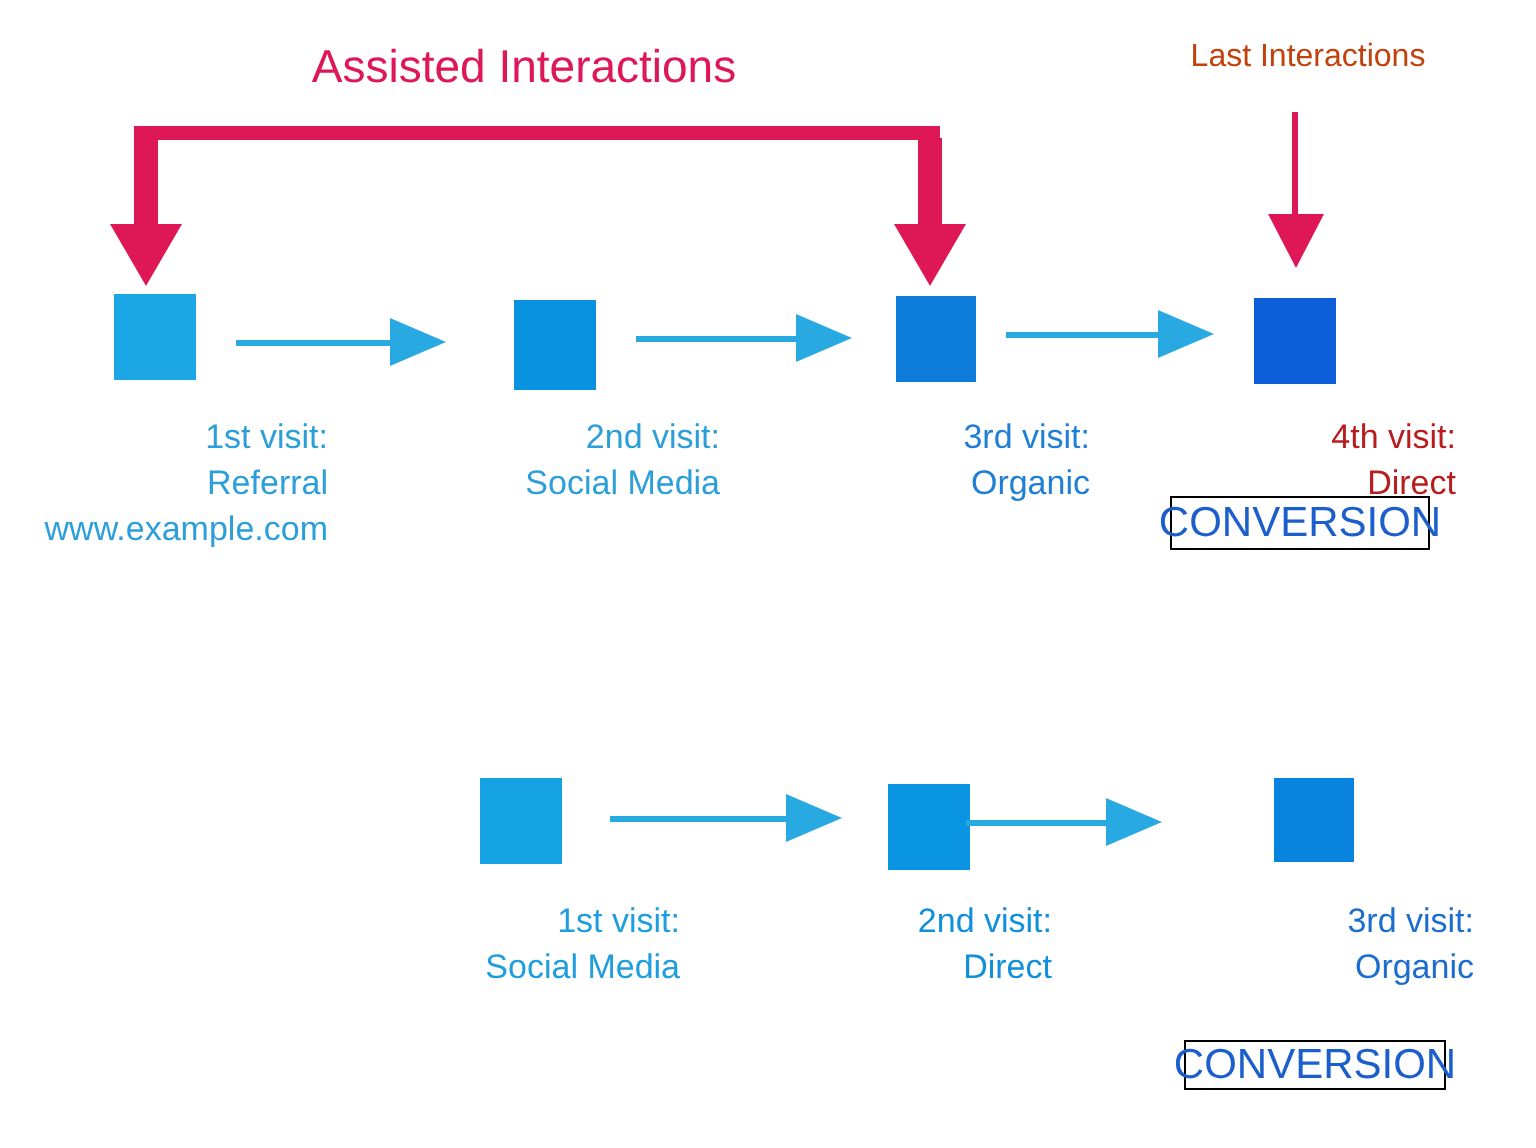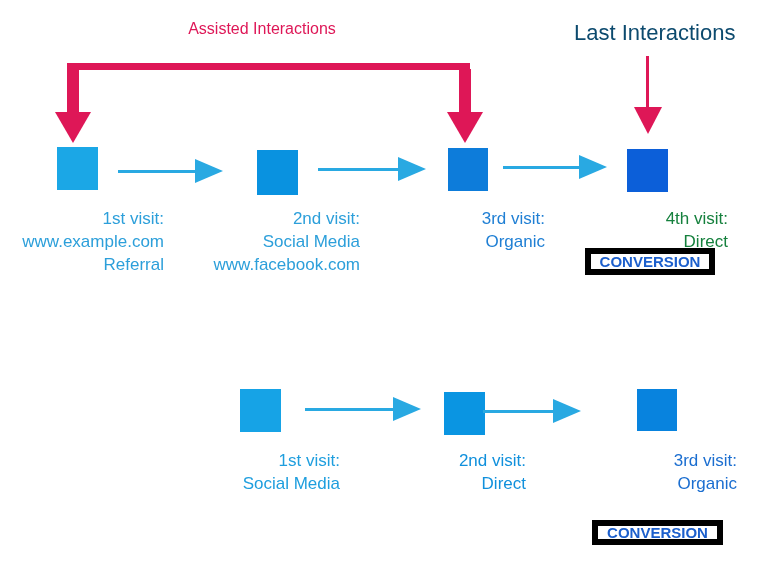--- a/index.html
+++ b/index.html
@@ -12,7 +12,7 @@
   }
   .abs{position:absolute;}
   .annot-title{
-    font-size:16px;
+    font-size:23px;
     color:#DE1757;
     text-align:center;
     white-space:nowrap;

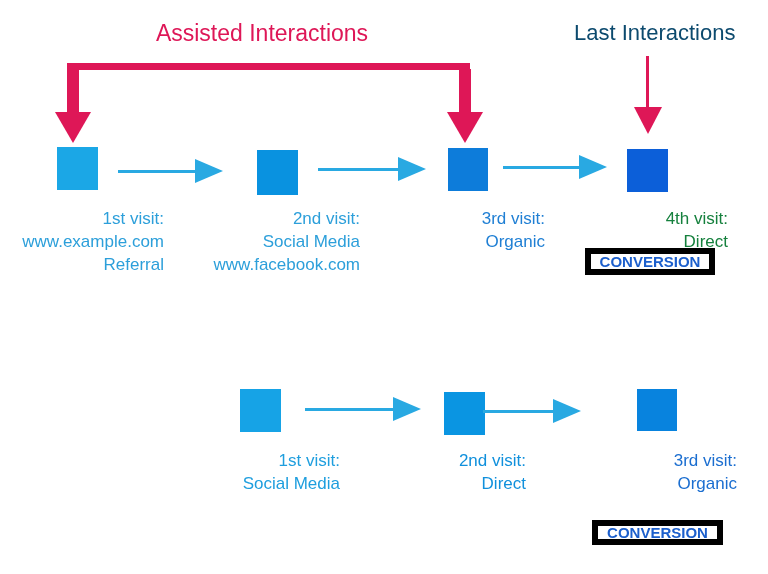--- a/index.html
+++ b/index.html
@@ -62,7 +62,7 @@
 <div id="canvas">
 
   <div class="abs annot-title" style="left: 142px; top: 20px; width: 240px; color: rgb(222, 23, 87);">Assisted Interactions</div>
-  <div class="abs annot-title" style="left: 574px; top: 20px; width: 160px; font-size: 22px; color: #0c4a6e;">Last Interactions</div>
+  <div class="abs annot-title" style="left: 574px; top: 20px; width: 160px; font-size: 16px; color: #c2410c;">Last Interactions</div>
 
   <div class="red-bar" style="left: 67px; top: 63px; width: 403px; height: 7px; background-color: rgb(222, 23, 87);"></div>
   <div class="red-bar" style="left: 67px; top: 69px; width: 12px; height: 44px; background-color: rgb(222, 23, 87);"></div>

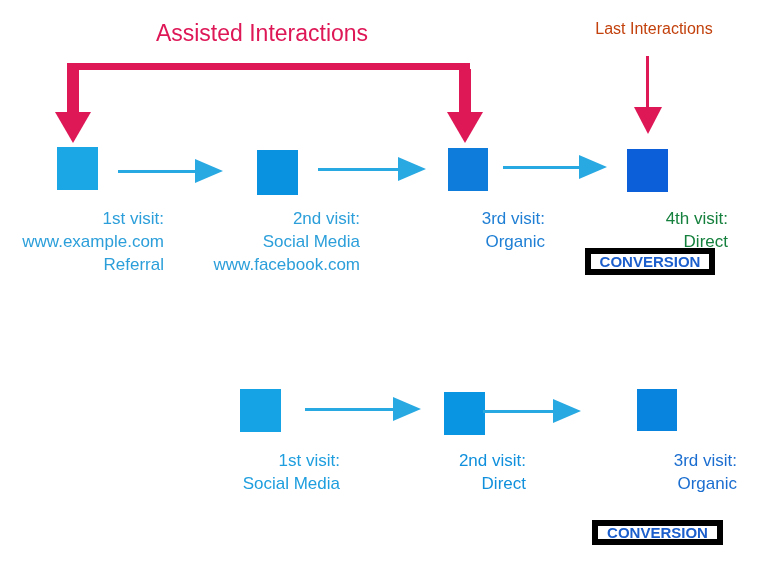--- a/index.html
+++ b/index.html
@@ -99,7 +99,7 @@
     <div>3rd visit:</div>
     <div>Organic</div>
   </div>
-  <div class="step-label" style="left: 568px; top: 207px; width: 160px; color: #15803d;">
+  <div class="step-label" style="left: 568px; top: 207px; width: 160px; color: #b91c1c;">
     <div>4th visit:</div>
     <div>Direct</div>
   </div>

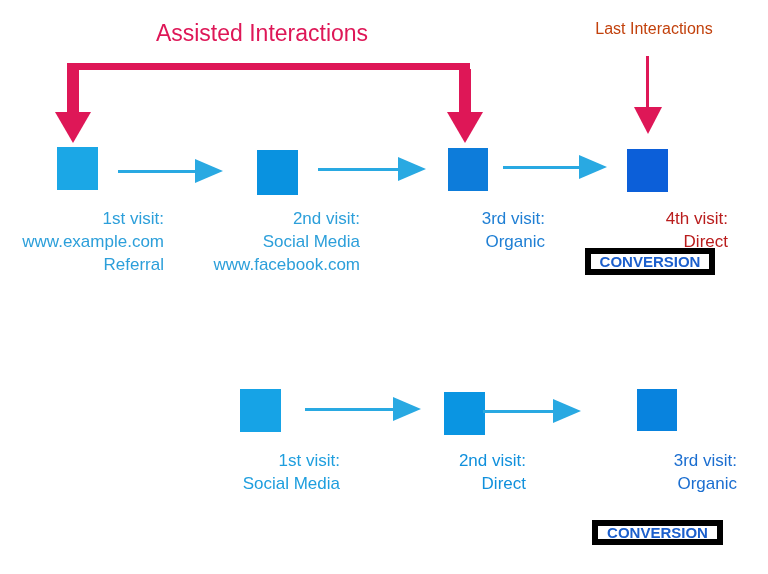--- a/index.html
+++ b/index.html
@@ -87,8 +87,8 @@
 
   <div class="step-label" style="left: 4px; top: 207px; width: 160px; color: rgb(44, 159, 218);">
     <div>1st visit:</div>
+    <div>Referral</div>
     <div>www.example.com</div>
-    <div>Referral</div>
   </div>
   <div class="step-label" style="left: 200px; top: 207px; width: 160px; color: rgb(44, 159, 218);">
     <div>2nd visit:</div>

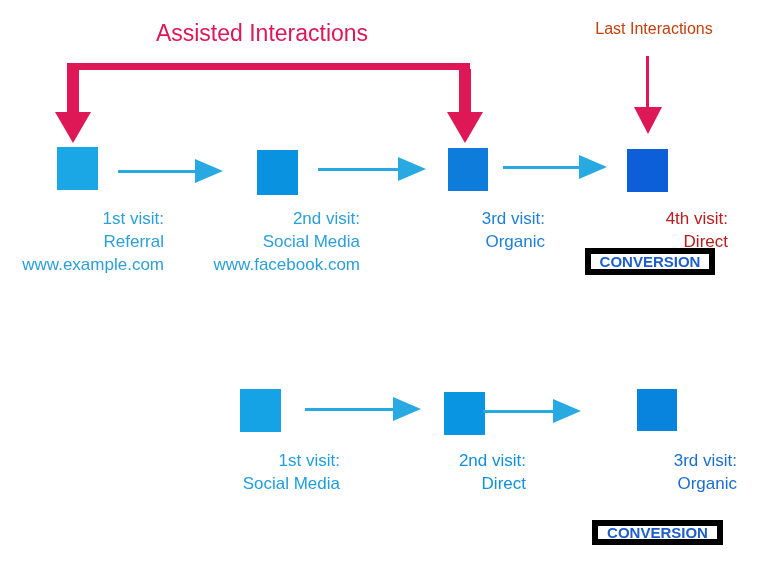--- a/index.html
+++ b/index.html
@@ -93,7 +93,6 @@
   <div class="step-label" style="left: 200px; top: 207px; width: 160px; color: rgb(44, 159, 218);">
     <div>2nd visit:</div>
     <div>Social Media</div>
-    <div>www.facebook.com</div>
   </div>
   <div class="step-label" style="left: 385px; top: 207px; width: 160px; color: rgb(31, 127, 212);">
     <div>3rd visit:</div>

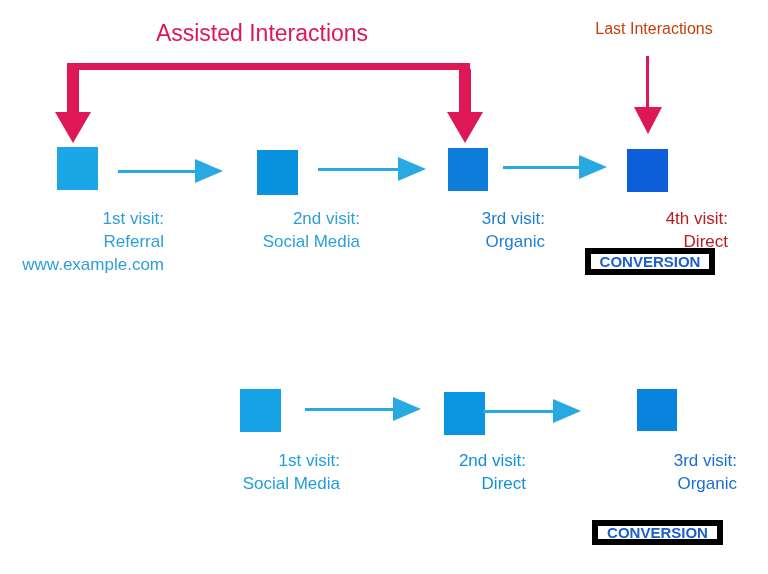--- a/index.html
+++ b/index.html
@@ -47,13 +47,12 @@
   }
   .conv-box{
     position:absolute;
-    border:6px solid #000000;
+    border:1px solid #000000;
     display:flex;align-items:center;justify-content:center;
-    font-size:15px;
+    font-size:21px;
     color:#1C5FCC;
     white-space:nowrap;
     box-sizing:border-box;
-    font-weight:bold;
   }
 </style>
 </head>

